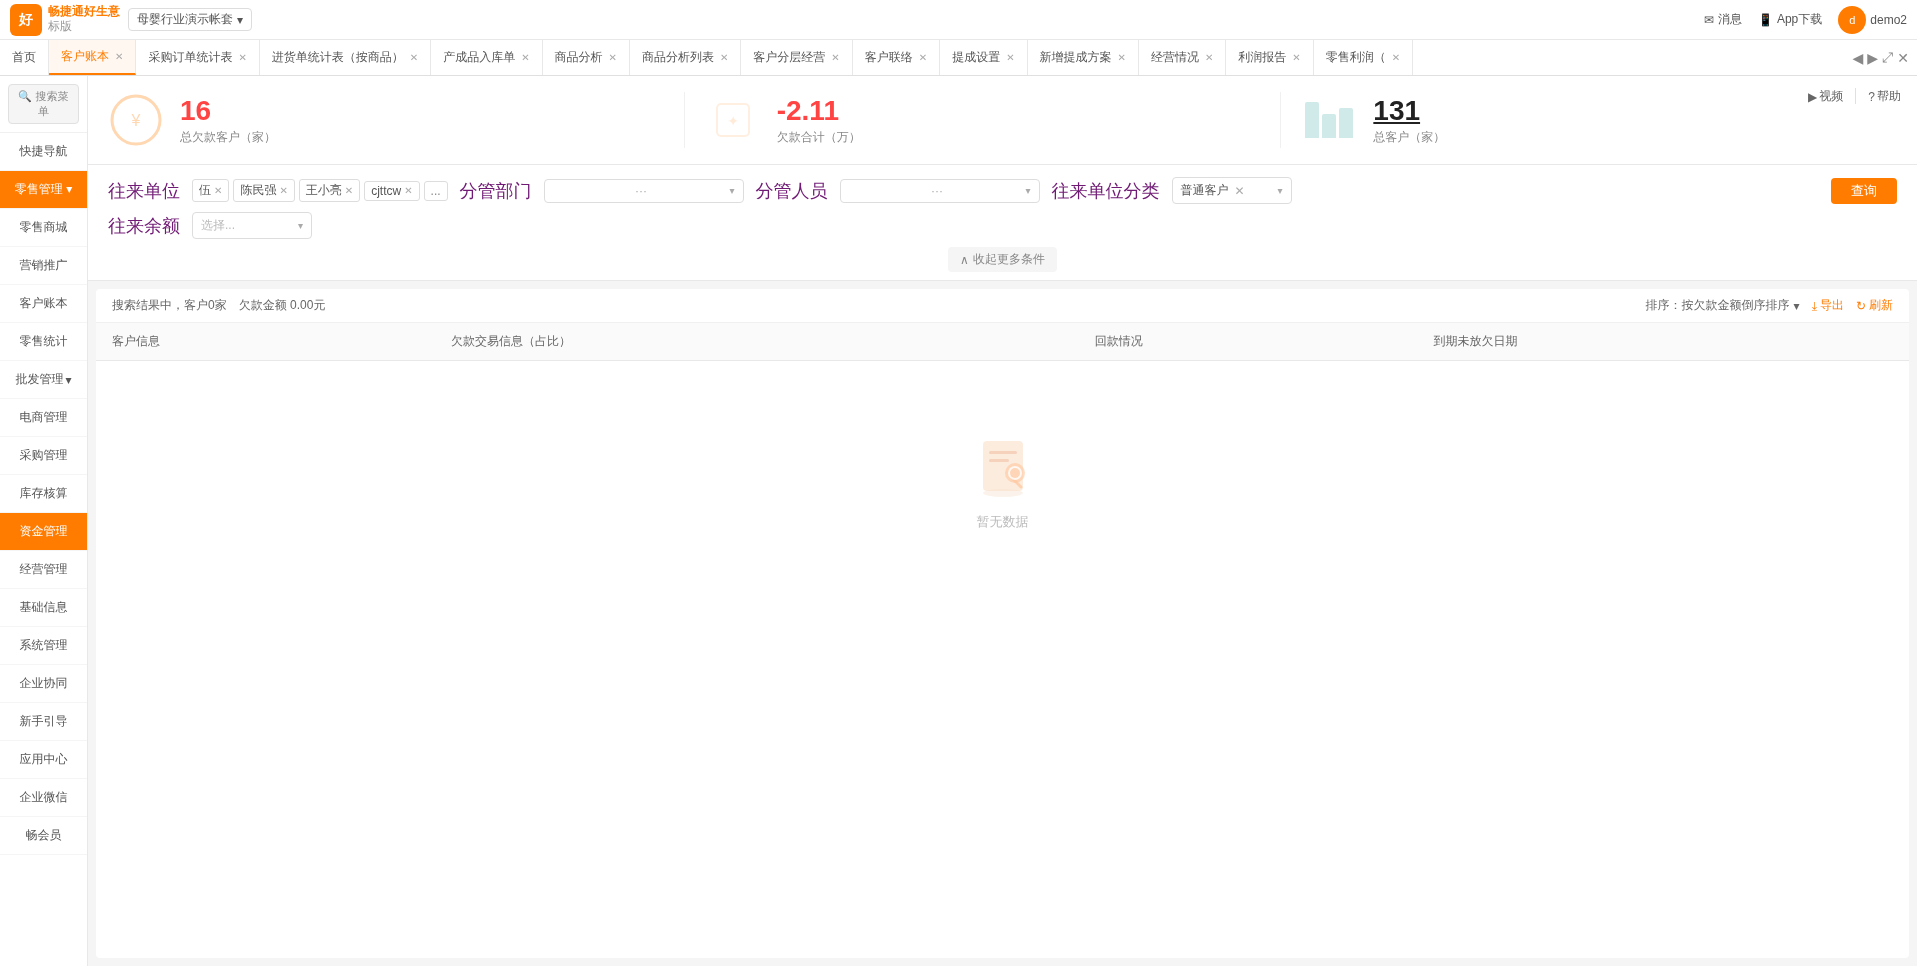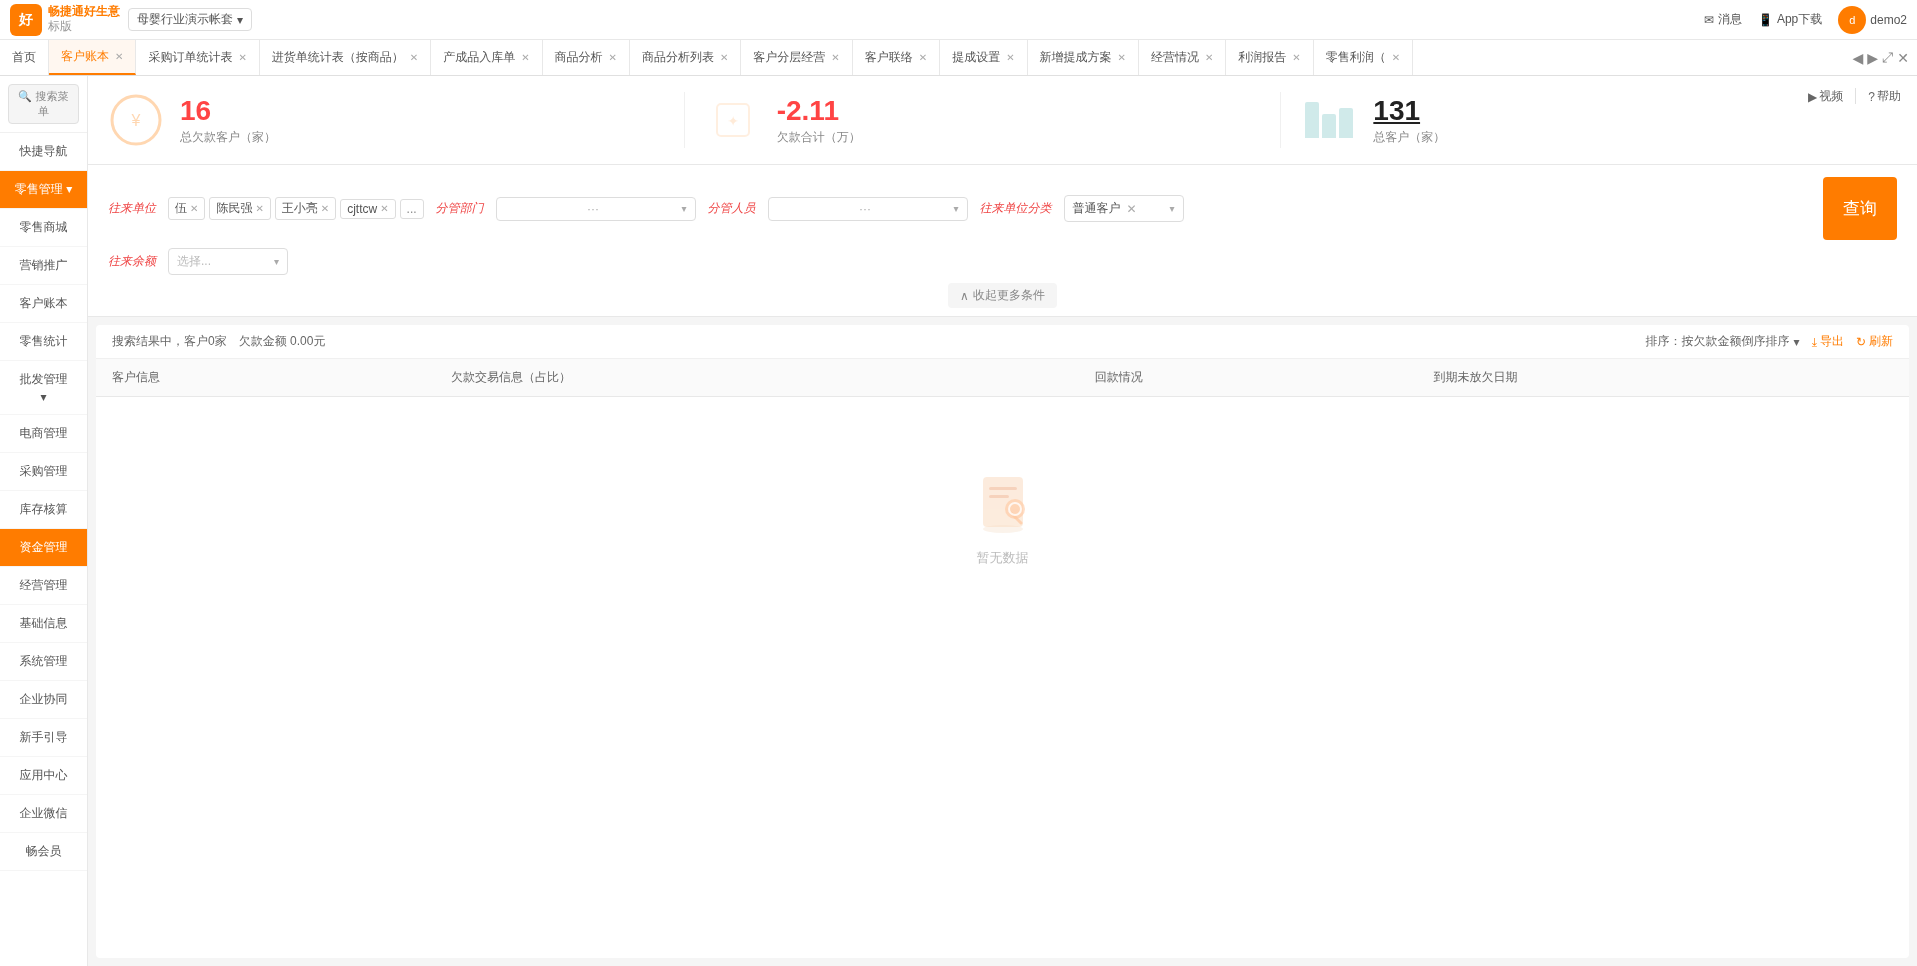--- a/index.html
+++ b/index.html
@@ -138,7 +138,7 @@
       flex-shrink: 0;
     }
     .filter-row { display: flex; align-items: center; gap: 12px; flex-wrap: wrap; margin-bottom: 8px; }
-    .filter-label { font-size: 12px; color: #ef4444; white-space: nowrap; font-style: italic; }
+    .filter-label { font-size: 18px; color: #701a75; white-space: nowrap; }
     .filter-tags { display: flex; align-items: center; gap: 4px; flex-wrap: wrap; }
     .filter-tag {
       display: flex; align-items: center; gap: 3px;

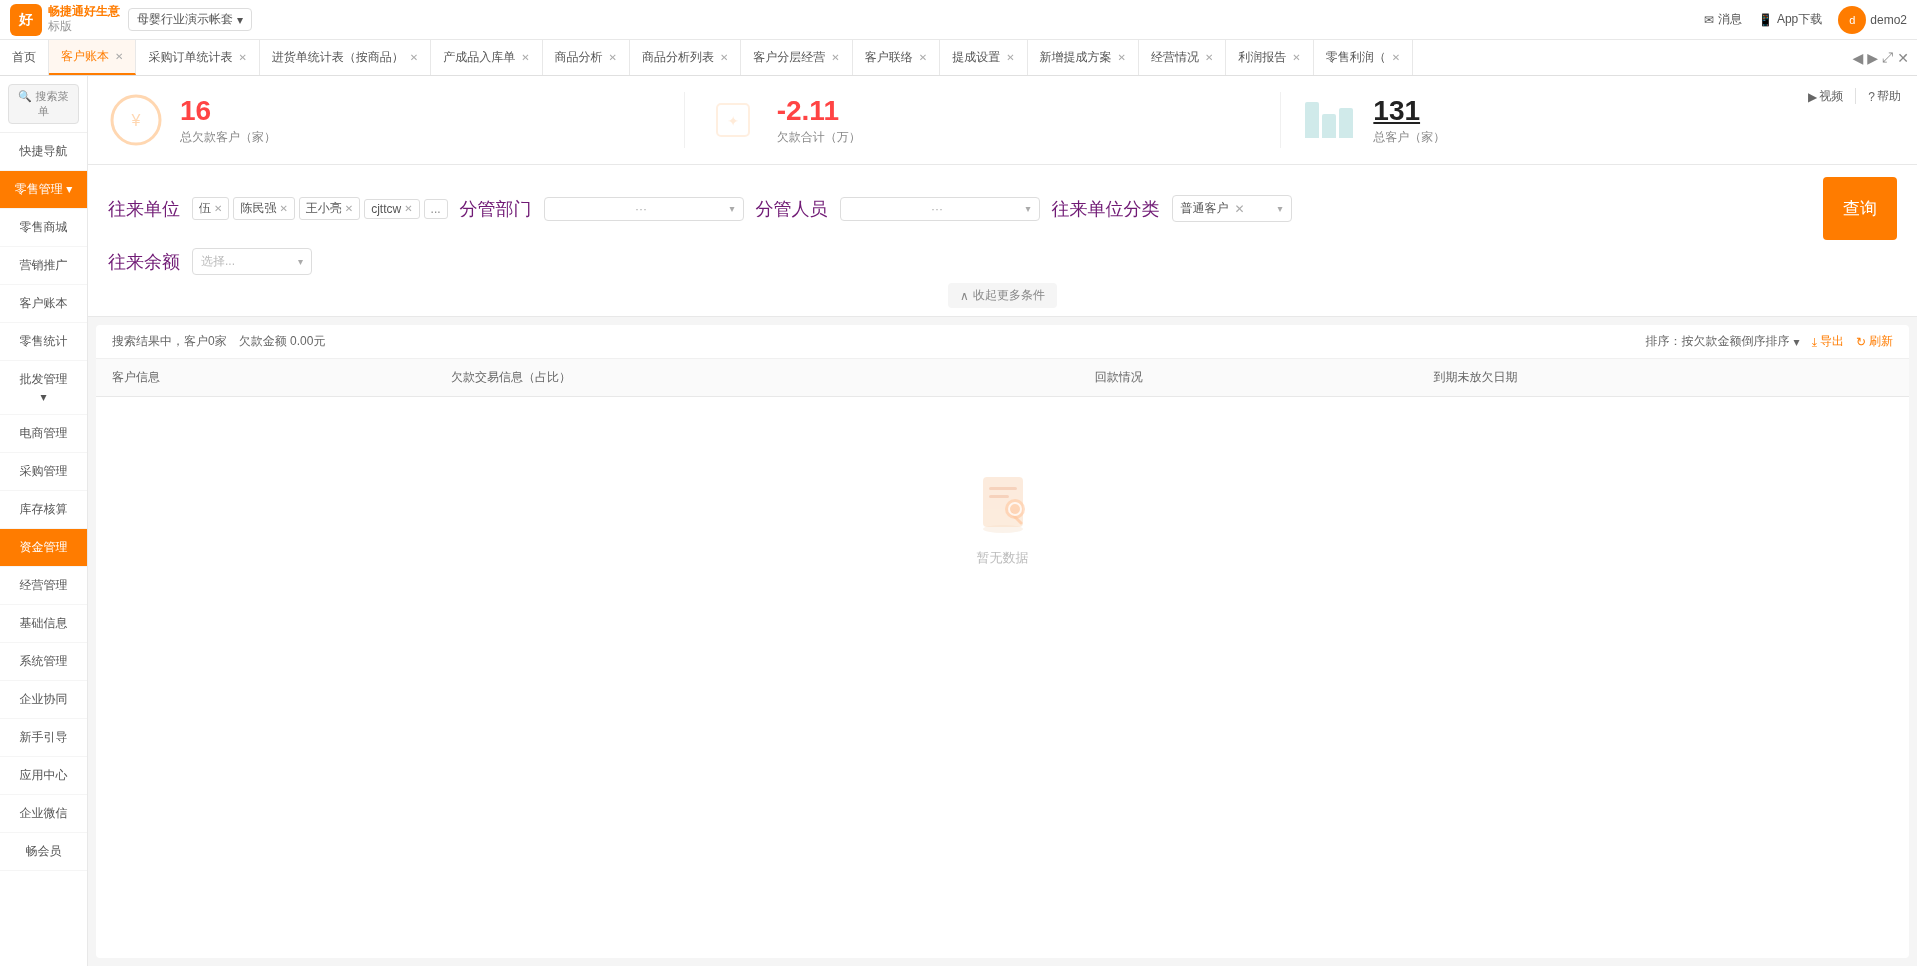--- a/index.html
+++ b/index.html
@@ -165,8 +165,8 @@
     .query-btn {
       background: #ff7c00; color: white;
       border: none; border-radius: 4px;
-      padding: 20px 20px;
-      font-size: 17px;
+      padding: 4px 20px;
+      font-size: 13px;
       cursor: pointer;
       margin-left: auto;
     }

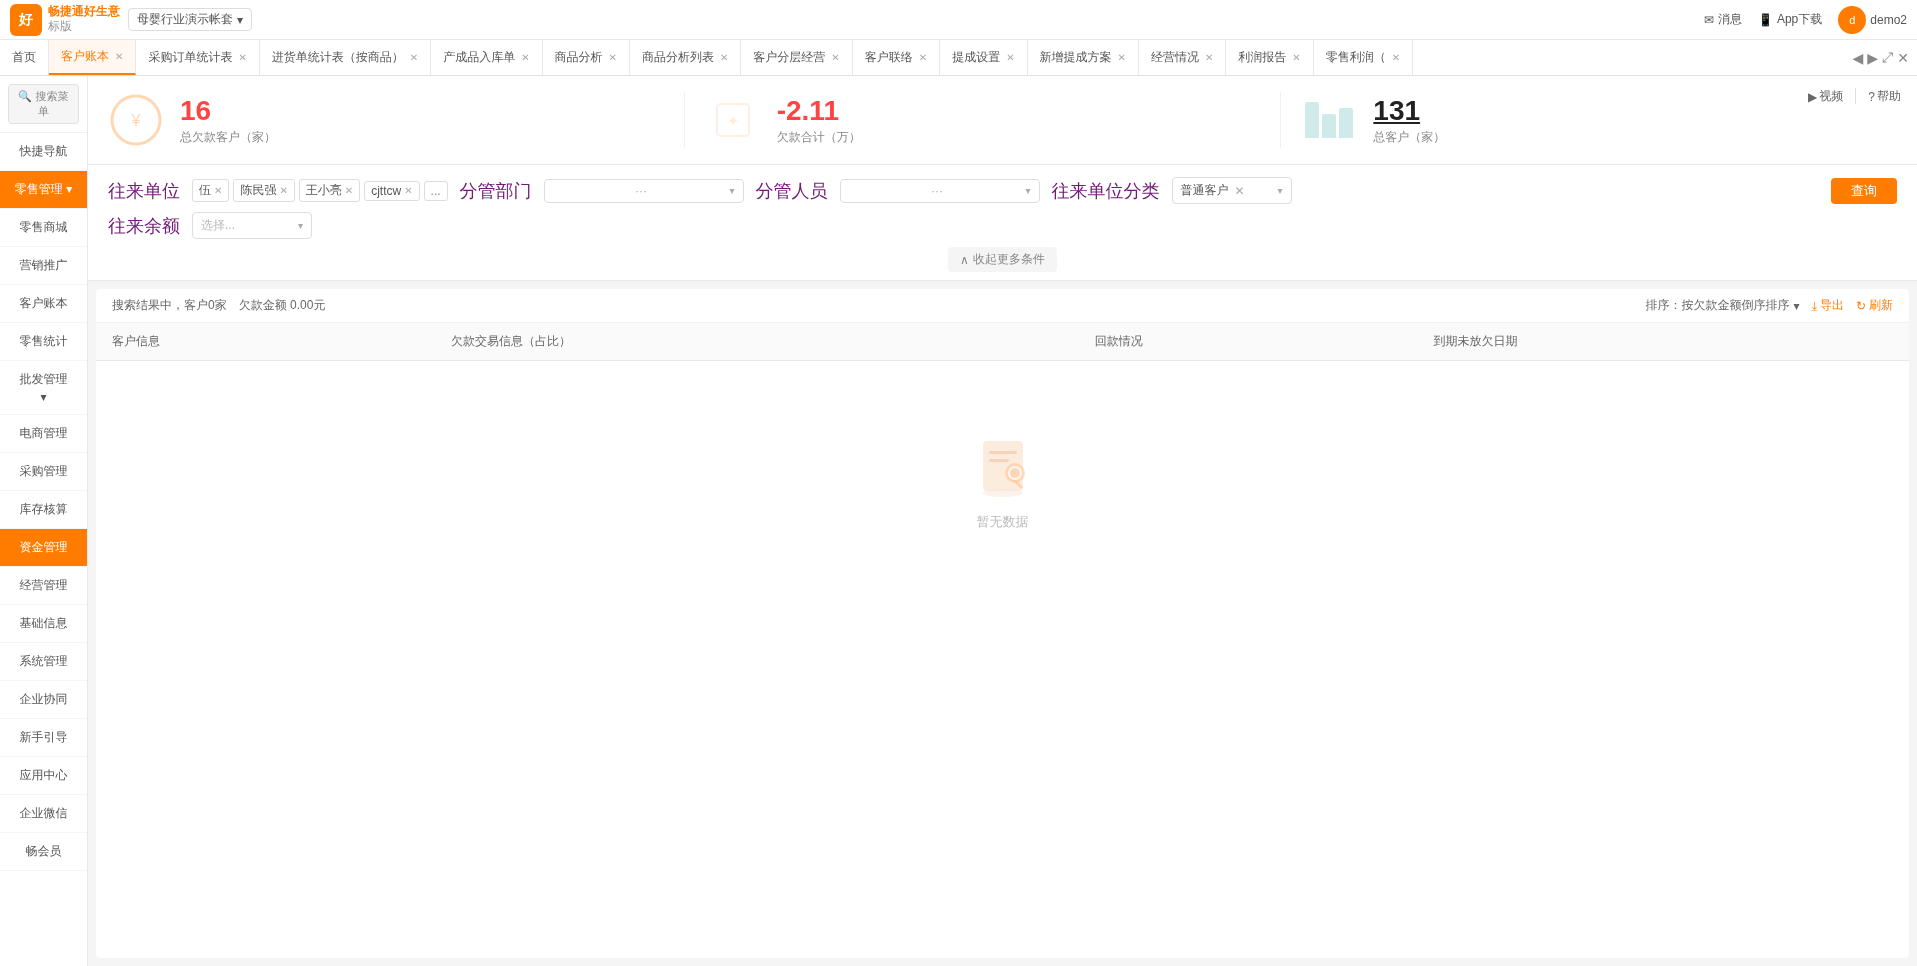--- a/index.html
+++ b/index.html
@@ -91,7 +91,7 @@
       border-bottom: 1px solid #f5f5f5;
     }
     .sidebar-nav-item.active { background: #ff7c00; color: #fff; }
-    .sidebar-nav-item.has-arrow { display: flex; align-items: center; justify-content: center; gap: 2px; flex-direction: column; }
+    .sidebar-nav-item.has-arrow { display: flex; align-items: center; justify-content: center; gap: 2px; }
 
     
     .content-area { flex: 1; display: flex; flex-direction: column; overflow: hidden; background: #f5f5f5; }

